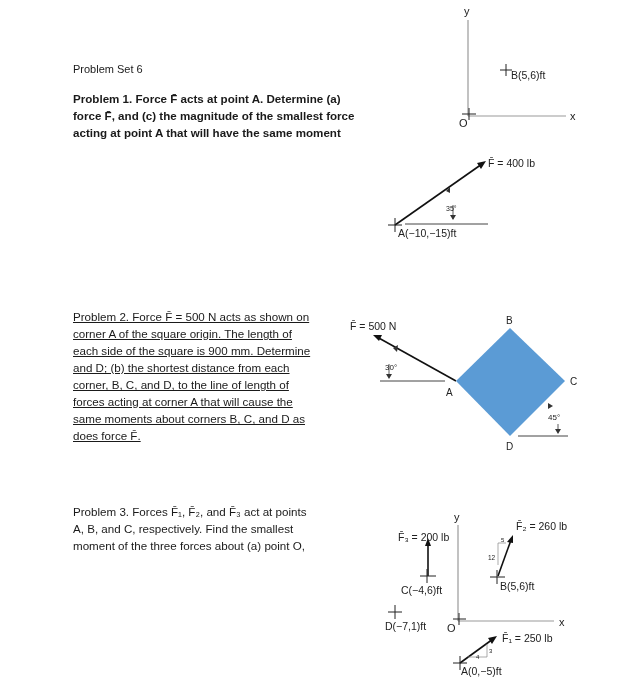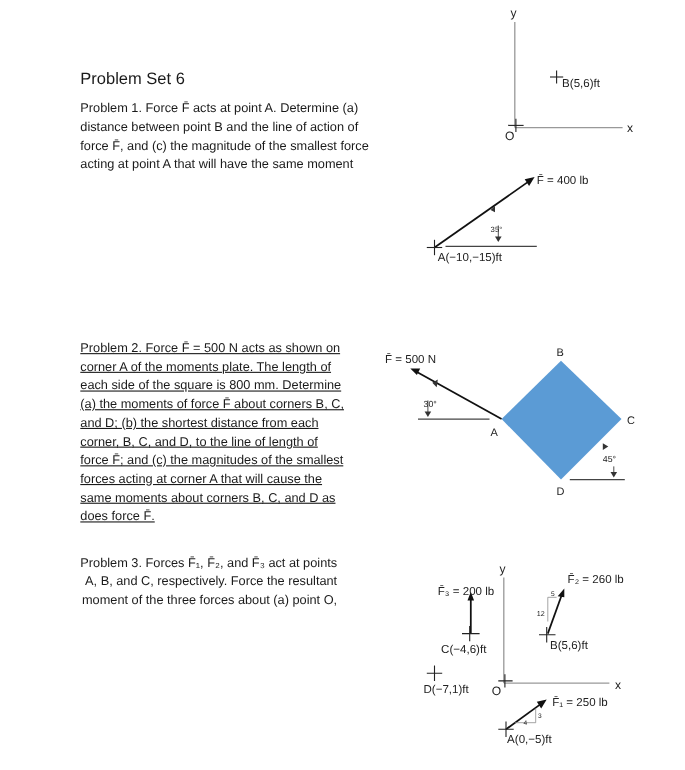--- a/index.html
+++ b/index.html
@@ -7,7 +7,7 @@
          font-family:"Liberation Sans", sans-serif; color:#1a1a1a; }
   .text-block { position:absolute; font-size:11.6px; line-height:17px; }
   .text-block p { margin:0; }
-  .title { position:absolute; left:73px; top:63px; font-size:15px; }
+  .title { position:absolute; left:73px; top:63px; font-size:11px; }
   .fig { position:absolute; }
   svg text { font-family:"Liberation Sans", sans-serif; fill:#222; }
 </style>

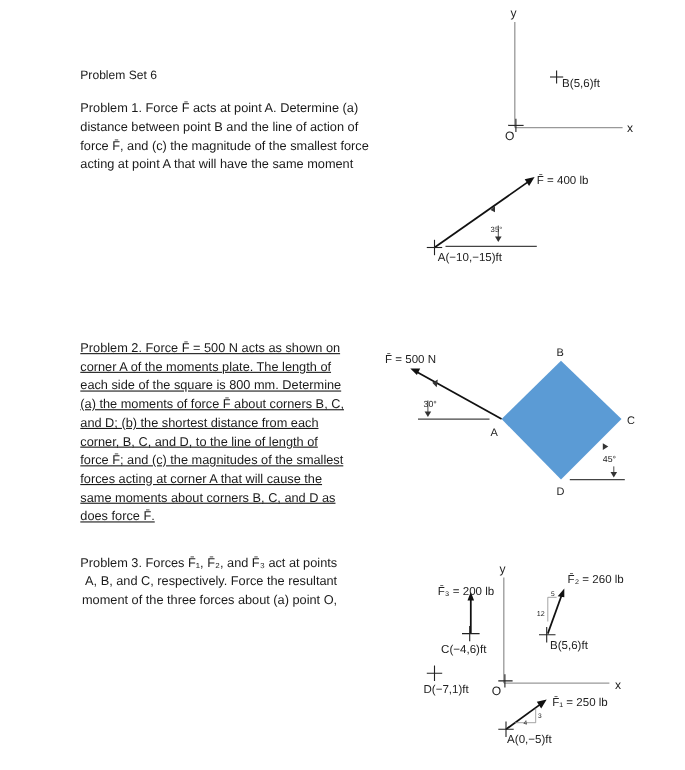--- a/index.html
+++ b/index.html
@@ -16,7 +16,7 @@
 
 <div class="title">Problem Set 6</div>
 
-<div class="text-block" style="left:73px; top:90px;">
+<div class="text-block" style="left:73px; top:90px;font-weight:bold;">
   <p>Problem 1.  Force F̄ acts at point A.  Determine (a)</p>
   <p>distance between point B and the line of action of</p>
   <p>force F̄, and (c) the magnitude of the smallest force</p>

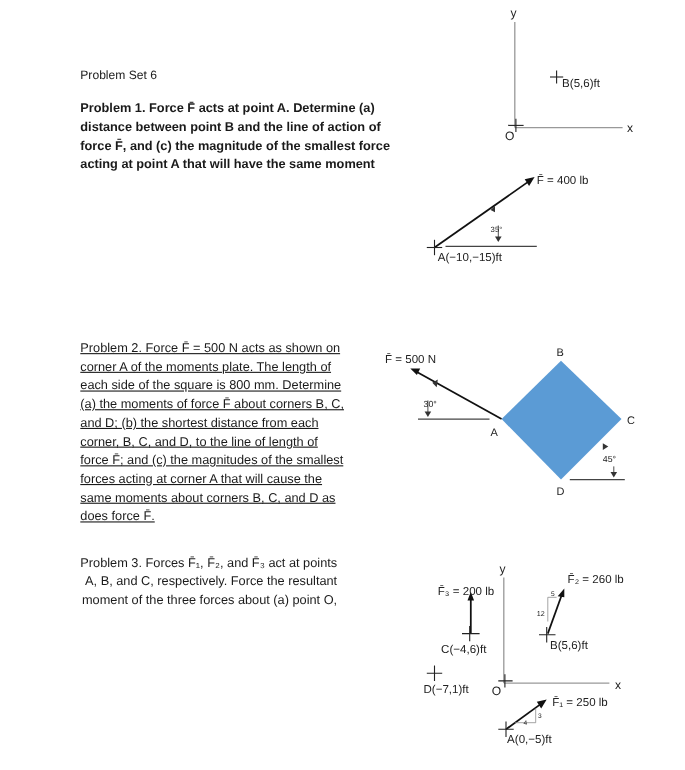--- a/index.html
+++ b/index.html
@@ -18,7 +18,6 @@
 
 <div class="text-block" style="left:73px; top:90px;font-weight:bold;">
   <p>Problem 1.  Force F̄ acts at point A.  Determine (a)</p>
-  <p>distance between point B and the line of action of</p>
   <p>force F̄, and (c) the magnitude of the smallest force</p>
   <p>acting at point A that will have the same moment</p>
 </div>

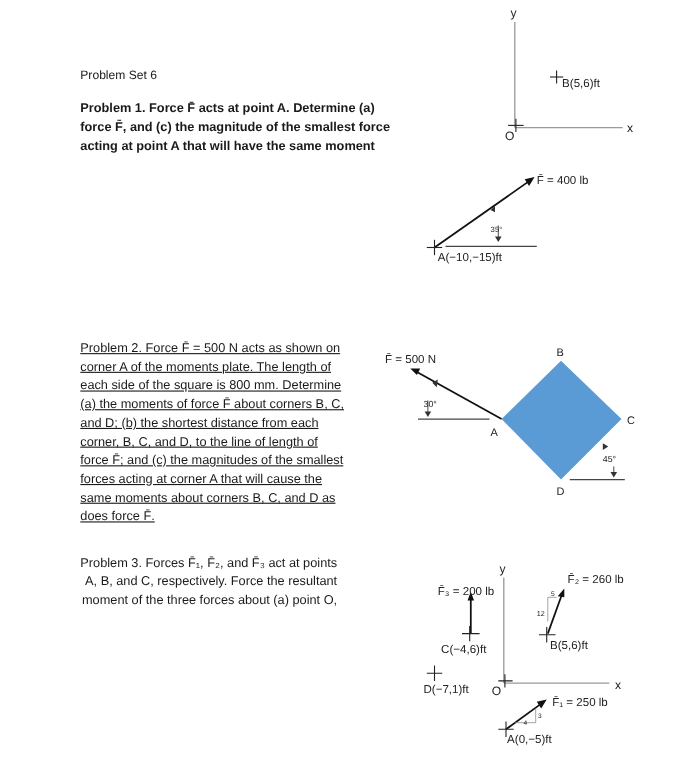--- a/index.html
+++ b/index.html
@@ -55,7 +55,7 @@
 
 <div class="text-block" style="left:73px; top:308px;text-decoration:underline;">
   <p>Problem 2.  Force F̄ = 500 N  acts as shown on</p>
-  <p>corner A of the moments plate.  The length of</p>
+  <p>corner A of the square origin.  The length of</p>
   <p>each side of the square is 800 mm.  Determine</p>
   <p>(a) the moments of force F̄ about corners B, C,</p>
   <p>and D; (b) the shortest distance from each</p>

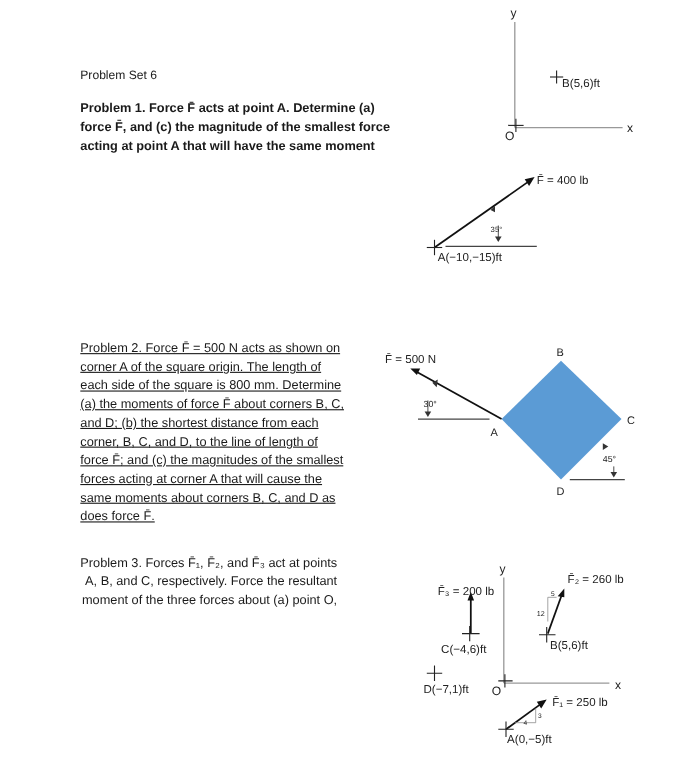--- a/index.html
+++ b/index.html
@@ -56,7 +56,7 @@
 <div class="text-block" style="left:73px; top:308px;text-decoration:underline;">
   <p>Problem 2.  Force F̄ = 500 N  acts as shown on</p>
   <p>corner A of the square origin.  The length of</p>
-  <p>each side of the square is 800 mm.  Determine</p>
+  <p>each side of the square is 900 mm.  Determine</p>
   <p>(a) the moments of force F̄ about corners B, C,</p>
   <p>and D; (b) the shortest distance from each</p>
   <p>corner, B, C, and D, to the line of length of</p>

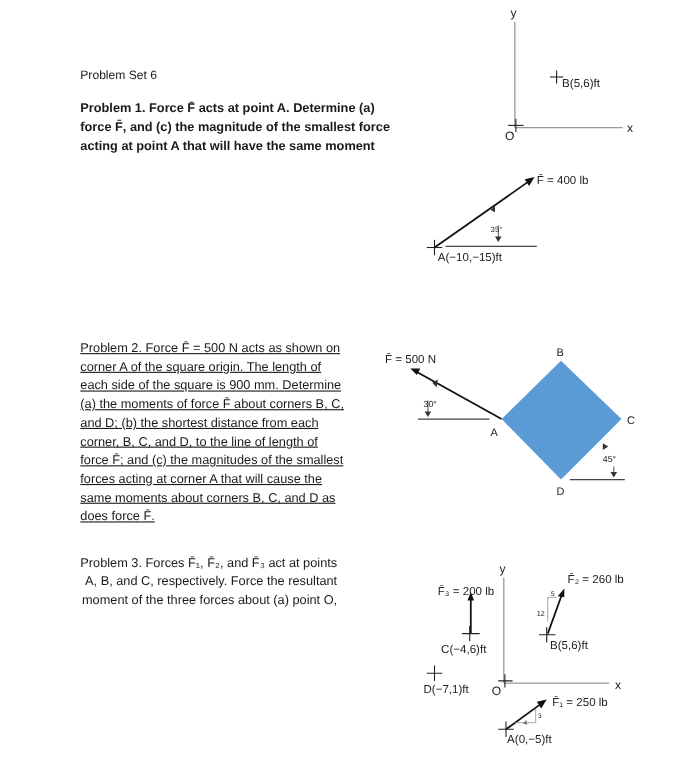--- a/index.html
+++ b/index.html
@@ -57,7 +57,6 @@
   <p>Problem 2.  Force F̄ = 500 N  acts as shown on</p>
   <p>corner A of the square origin.  The length of</p>
   <p>each side of the square is 900 mm.  Determine</p>
-  <p>(a) the moments of force F̄ about corners B, C,</p>
   <p>and D; (b) the shortest distance from each</p>
   <p>corner, B, C, and D, to the line of length of</p>
   <p>force F̄; and (c) the magnitudes of the smallest</p>

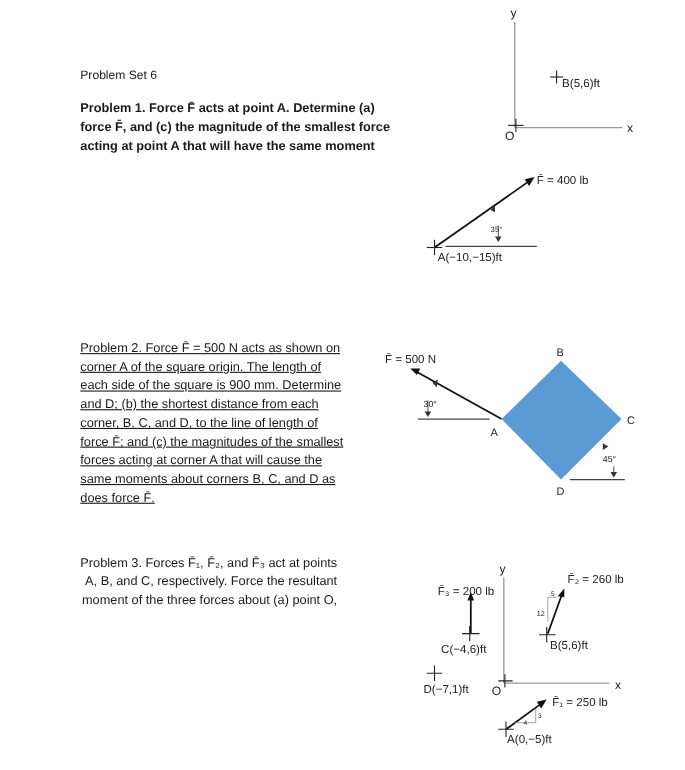--- a/index.html
+++ b/index.html
@@ -59,7 +59,6 @@
   <p>each side of the square is 900 mm.  Determine</p>
   <p>and D; (b) the shortest distance from each</p>
   <p>corner, B, C, and D, to the line of length of</p>
-  <p>force F̄; and (c) the magnitudes of the smallest</p>
   <p>forces acting at corner A that will cause the</p>
   <p>same moments about corners B, C, and D as</p>
   <p>does force F̄.</p>

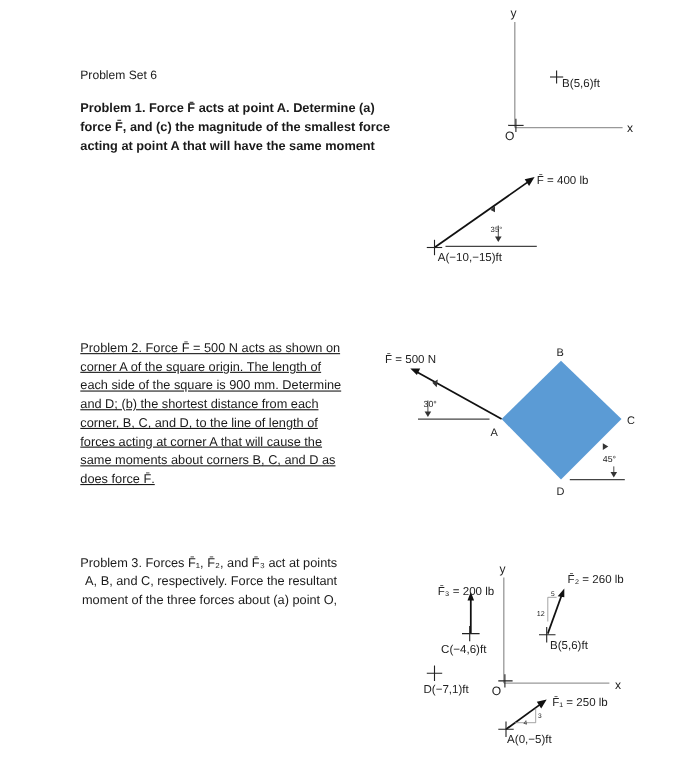--- a/index.html
+++ b/index.html
@@ -89,7 +89,7 @@
   <text x="208" y="120" font-size="8">45°</text>
 </svg>
 
-<div class="text-block" style="left:73px; top:503px;text-align:right;">
+<div class="text-block" style="left:73px; top:503px;">
   <p>Problem 3.  Forces F̄₁, F̄₂, and F̄₃  act at points</p>
   <p>A, B, and C, respectively.  Force the resultant</p>
   <p>moment of the three forces about (a) point O,</p>

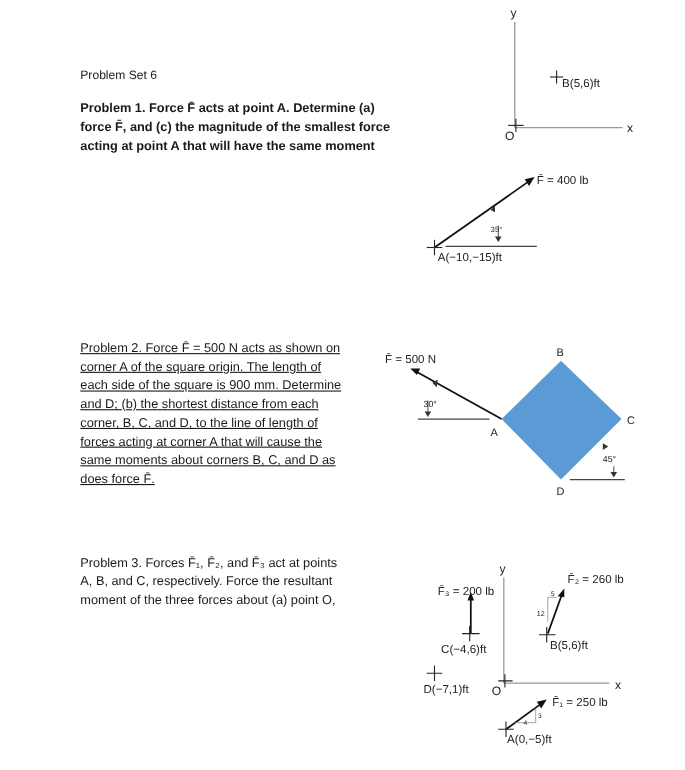--- a/index.html
+++ b/index.html
@@ -91,7 +91,7 @@
 
 <div class="text-block" style="left:73px; top:503px;">
   <p>Problem 3.  Forces F̄₁, F̄₂, and F̄₃  act at points</p>
-  <p>A, B, and C, respectively.  Force the resultant</p>
+  <p>A, B, and C, respectively.  Find the smallest</p>
   <p>moment of the three forces about (a) point O,</p>
 </div>
 

